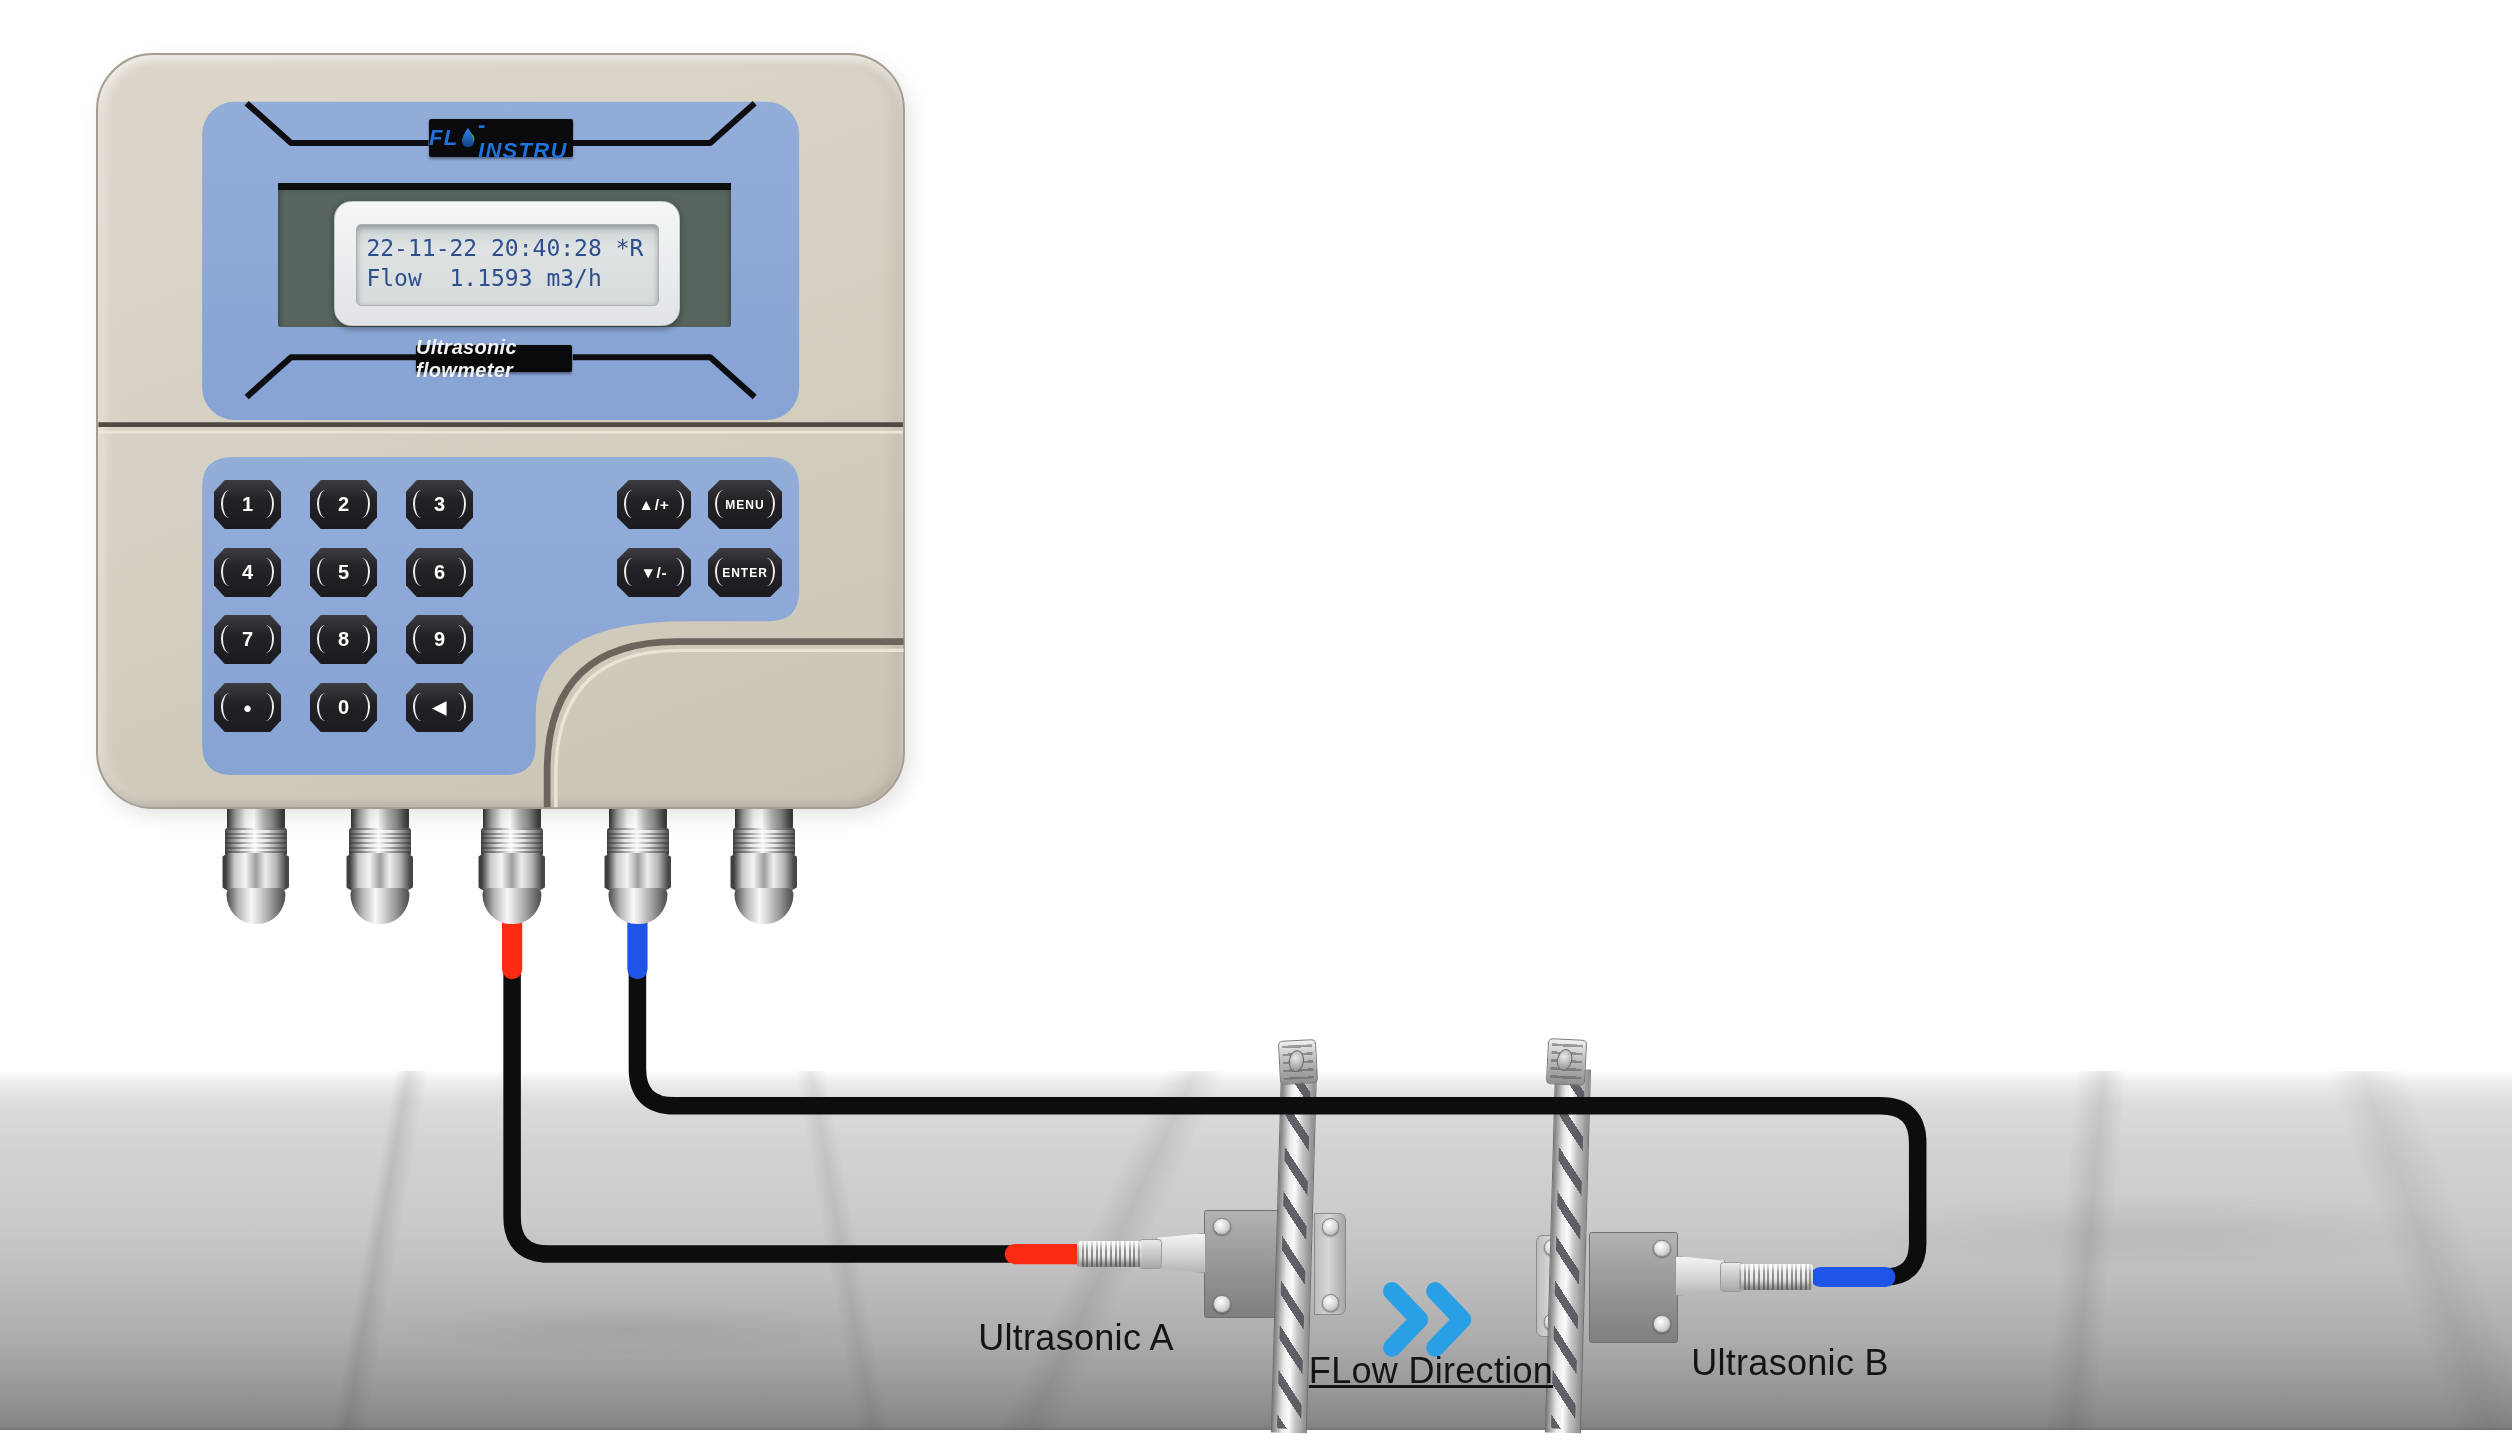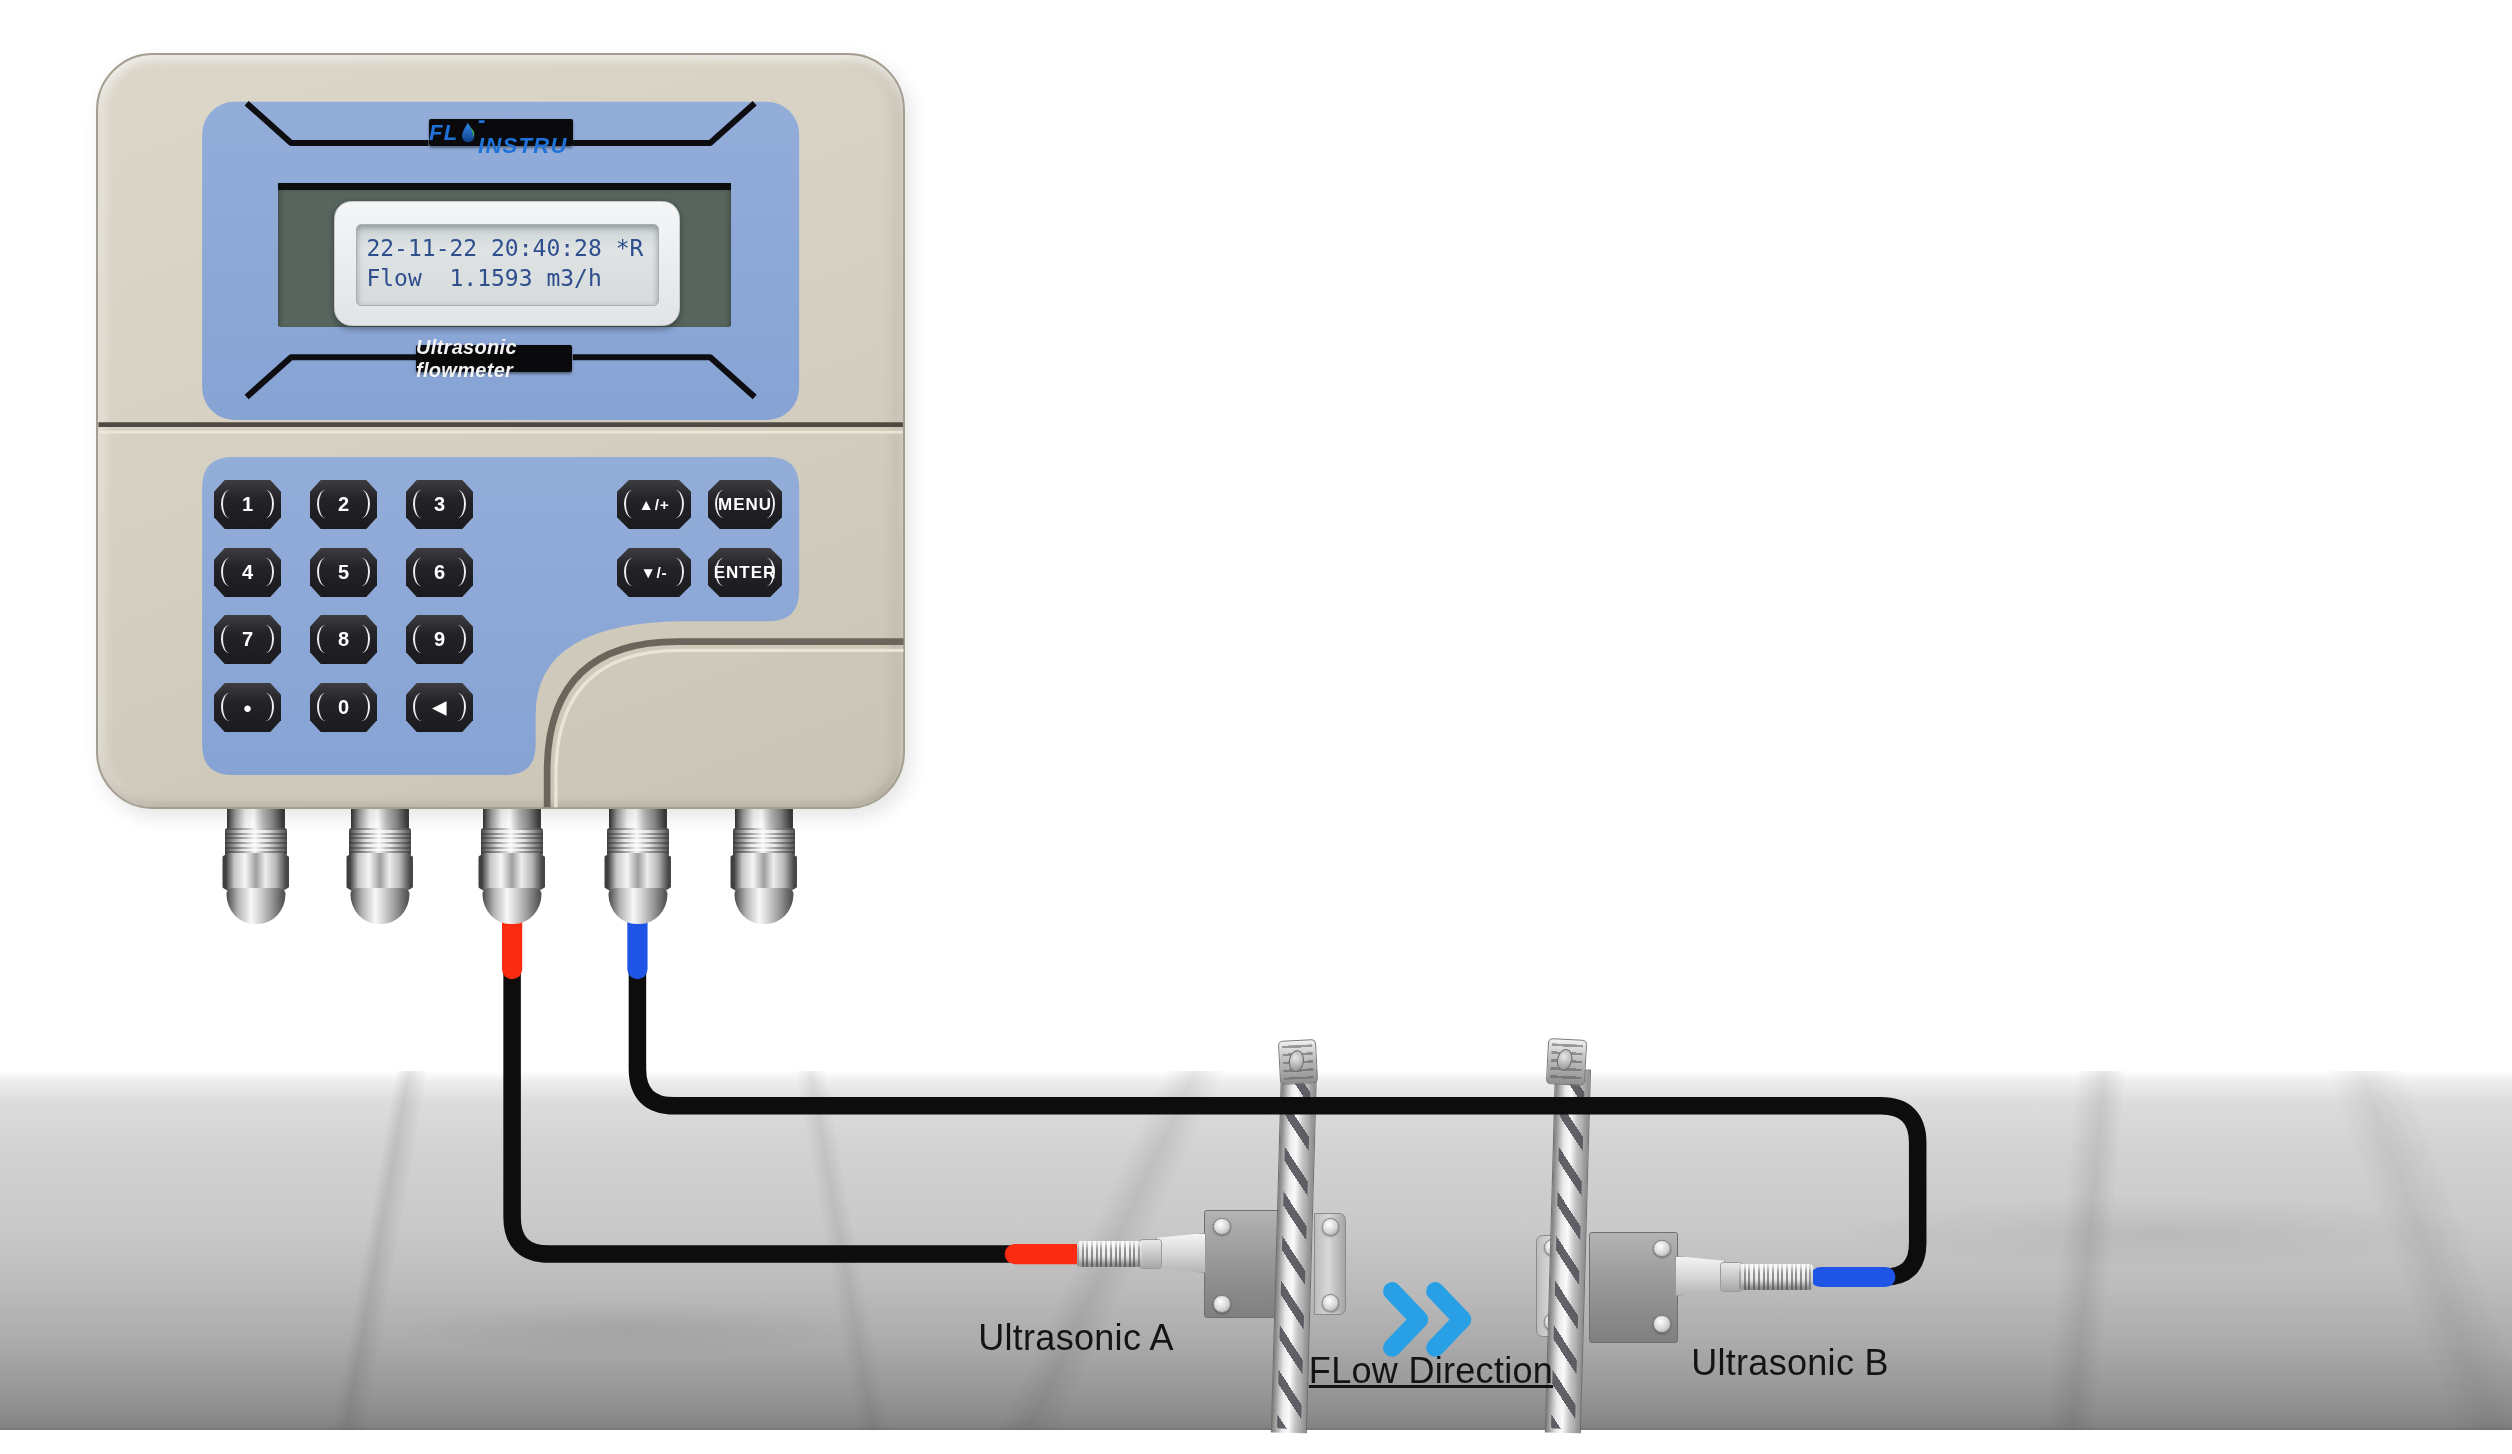--- a/index.html
+++ b/index.html
@@ -80,7 +80,7 @@
     padding:8px 0 0 9.4px;white-space:pre;}
   .badge{z-index:12;display:flex;align-items:center;justify-content:center;background:#0a0a0d;border-radius:2px;
     box-shadow:0 1.3px 2.7px rgba(0,0,0,.4);}
-  #logo-badge{left:429px;top:119px;width:144px;height:27px;align-items:center;}
+  #logo-badge{left:429px;top:119px;width:144px;height:38px;align-items:center;}
   .logo-text{color:#1e72da;font-weight:bold;font-style:italic;font-size:22px;letter-spacing:1.3px;}
   #model-badge{left:416px;top:345px;width:156px;height:27px;}
   #model-badge span{color:#f2f2f2;font-weight:bold;font-style:italic;font-size:20px;letter-spacing:0.3px;}

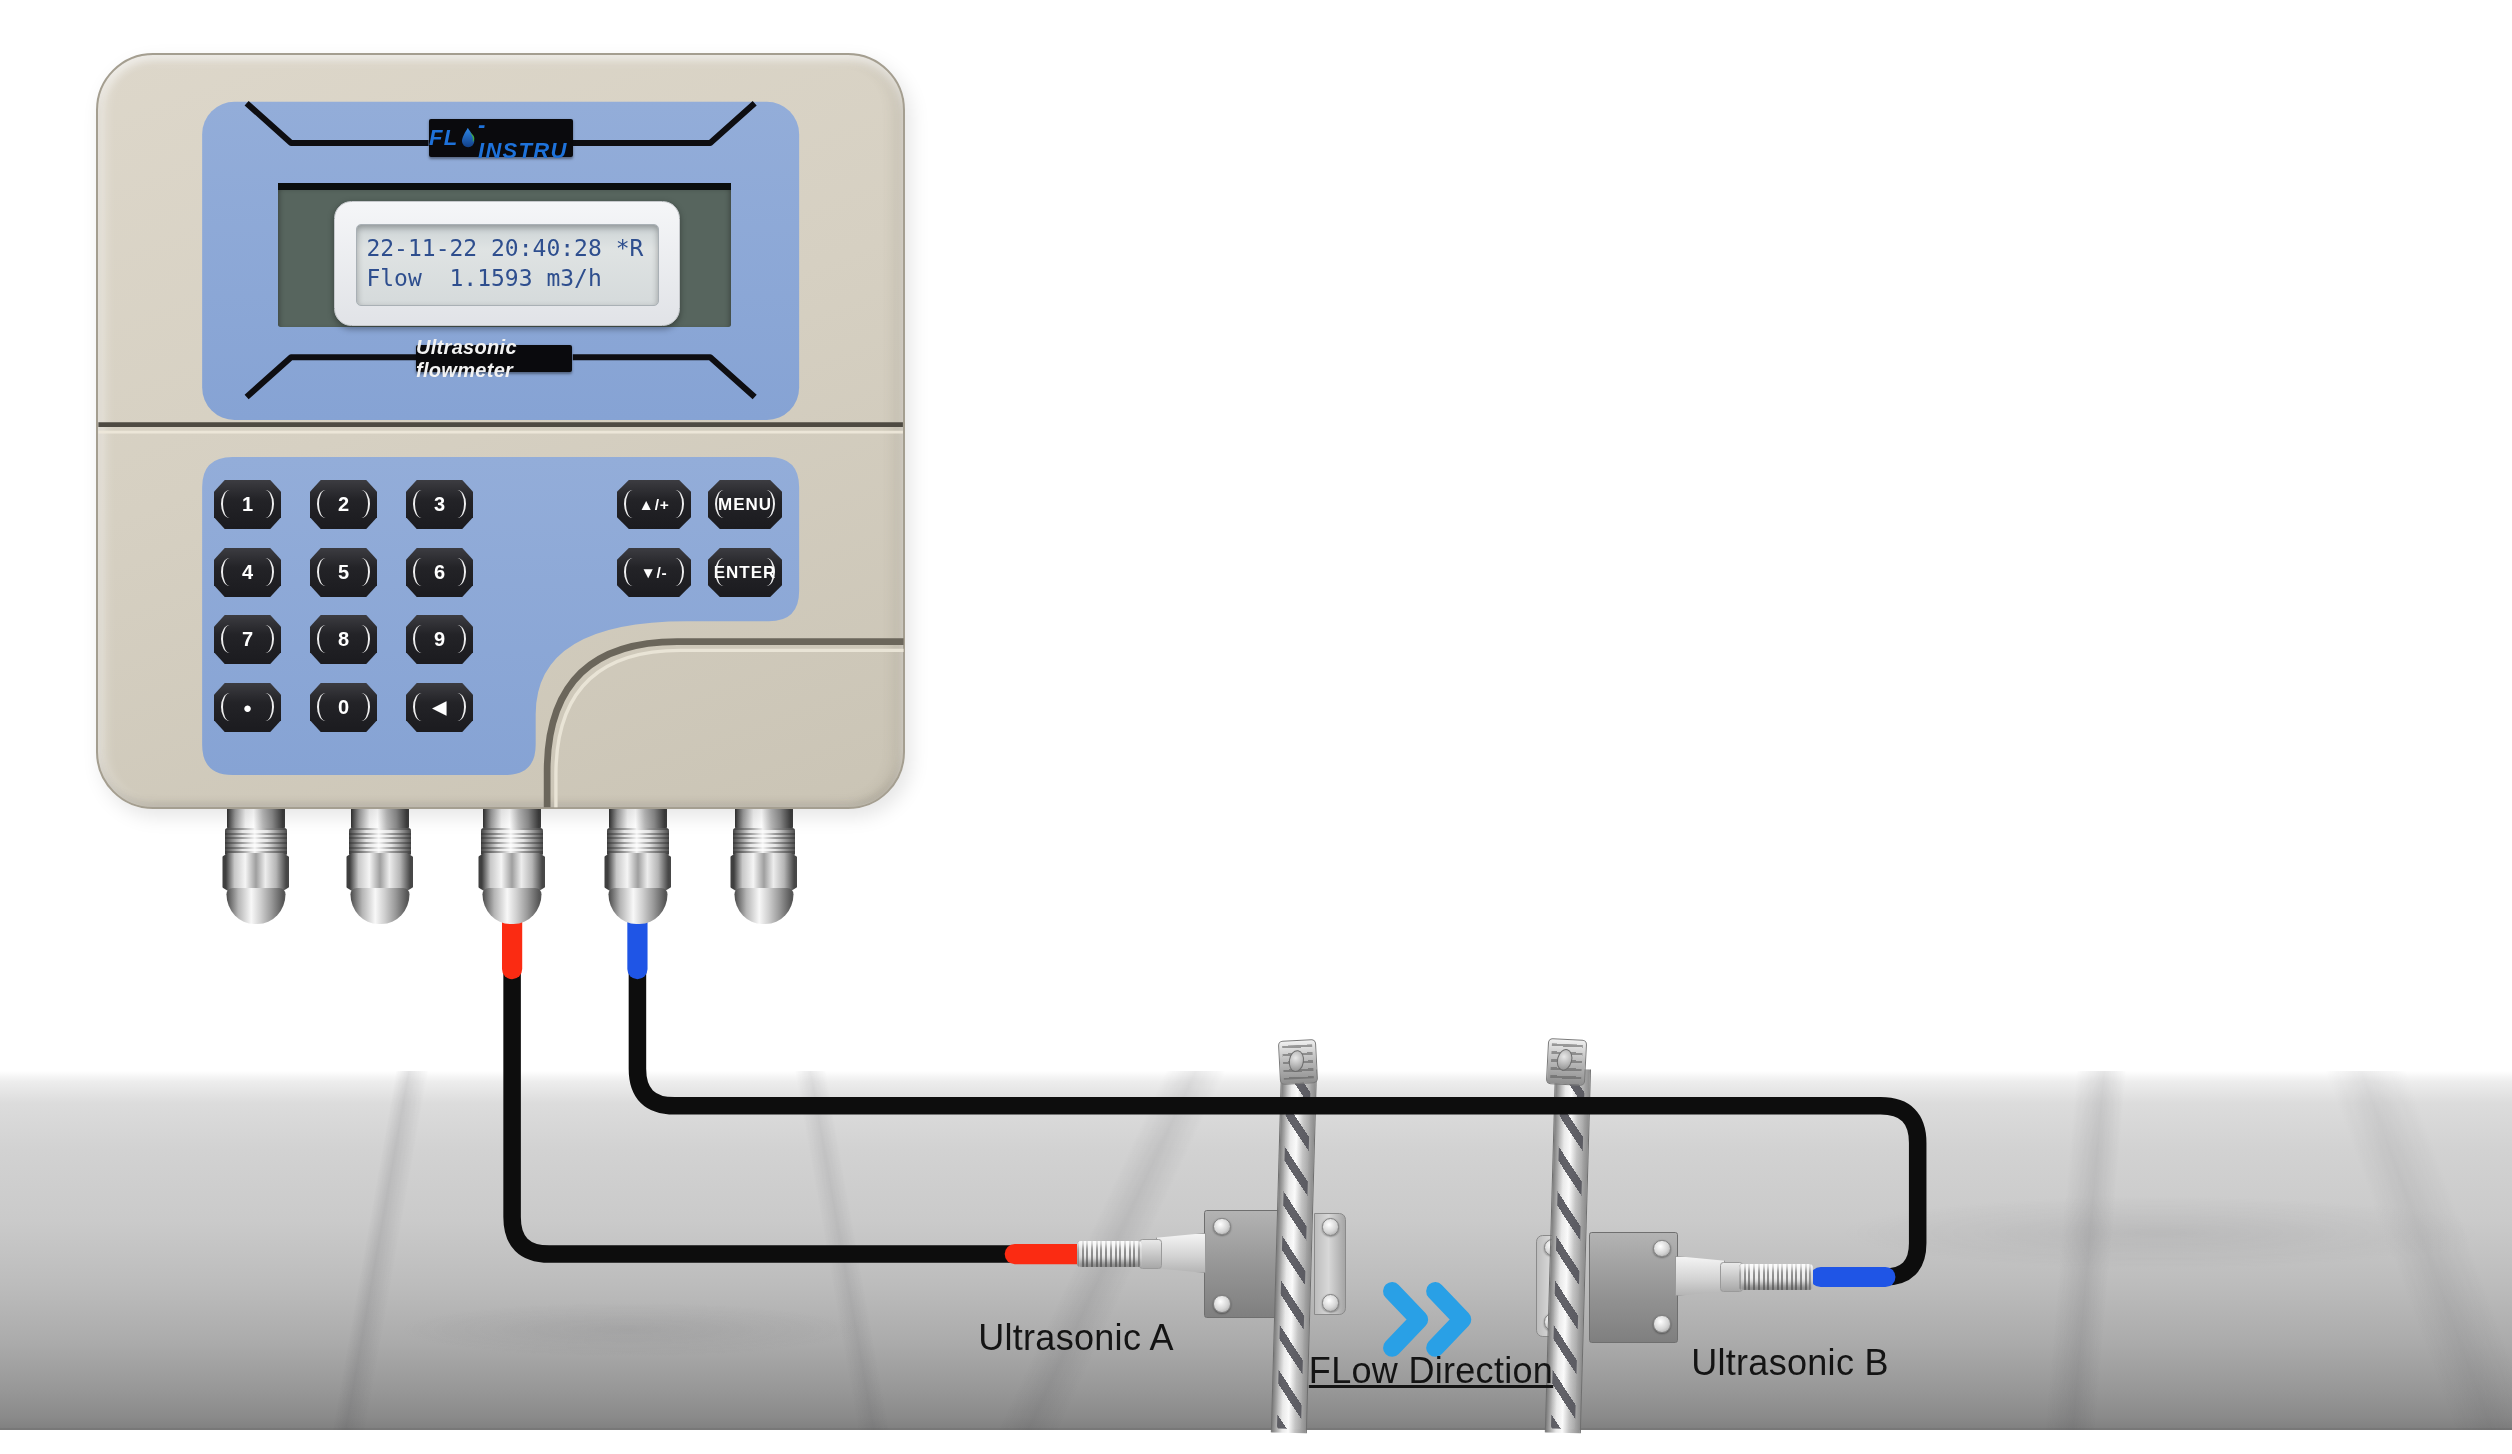--- a/index.html
+++ b/index.html
@@ -96,7 +96,7 @@
   .key .kb-r{right:7.4px;border-right:2px solid rgba(250,250,250,.95);border-radius:0 10px 10px 0 / 0 16px 16px 0;}
   .key-fn{width:74px;}
   .key-fn .klabel{font-size:15.5px;letter-spacing:0.7px;}
-  .key-fn.key-txt .klabel{font-size:17px;letter-spacing:1px;}
+  .key-fn.key-txt .klabel{font-size:12px;letter-spacing:1px;}
   .key-dot .klabel{font-size:15px;}
   .key-back .klabel{font-size:17.5px;}
 

